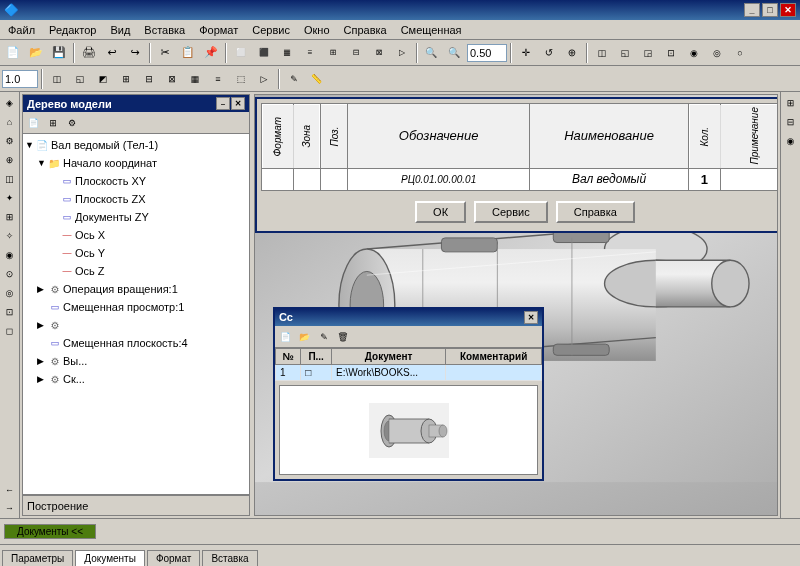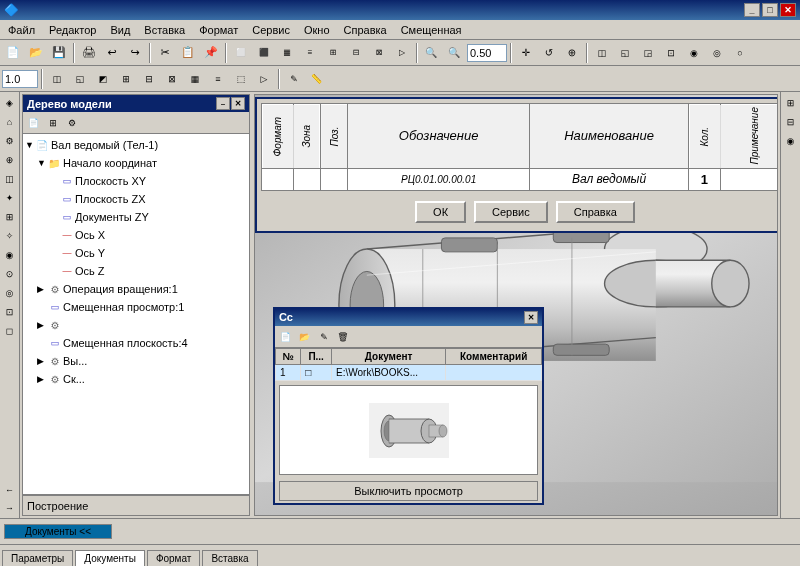--- a/index.html
+++ b/index.html
@@ -715,7 +715,6 @@
             <ellipse cx="74" cy="28" rx="4" ry="6" fill="#b0b0b0" stroke="#606060" stroke-width="0.5"></ellipse>
           </svg>
         </div>
-        <button class="file-disable-btn">Выключить просмотр</button>
       </div>
     </div>
 

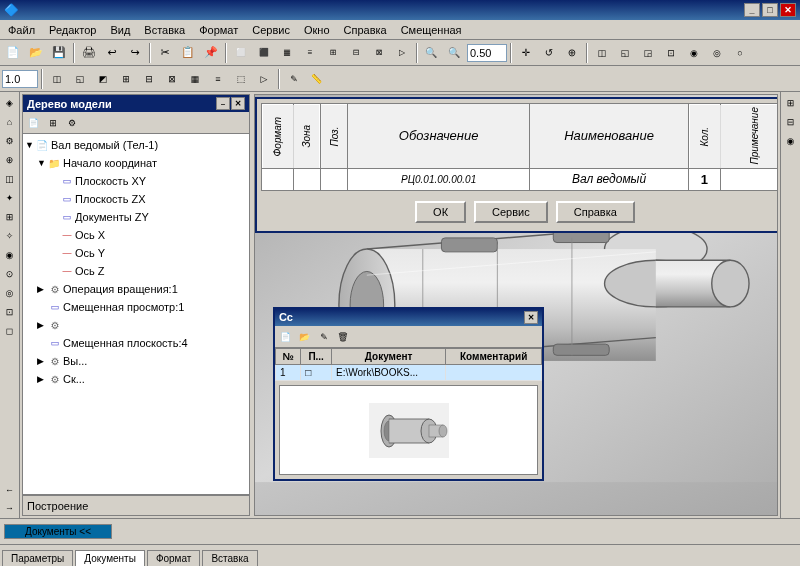--- a/index.html
+++ b/index.html
@@ -292,8 +292,8 @@
       font-size: 11px;
     }
     .sub-panel-btn {
-      padding: 1px 20px;
-      background: #0369a1;
+      padding: 1px 12px;
+      background: #4d7c0f;
       border: 1px solid #808080;
       font-size: 10px;
       cursor: pointer;

